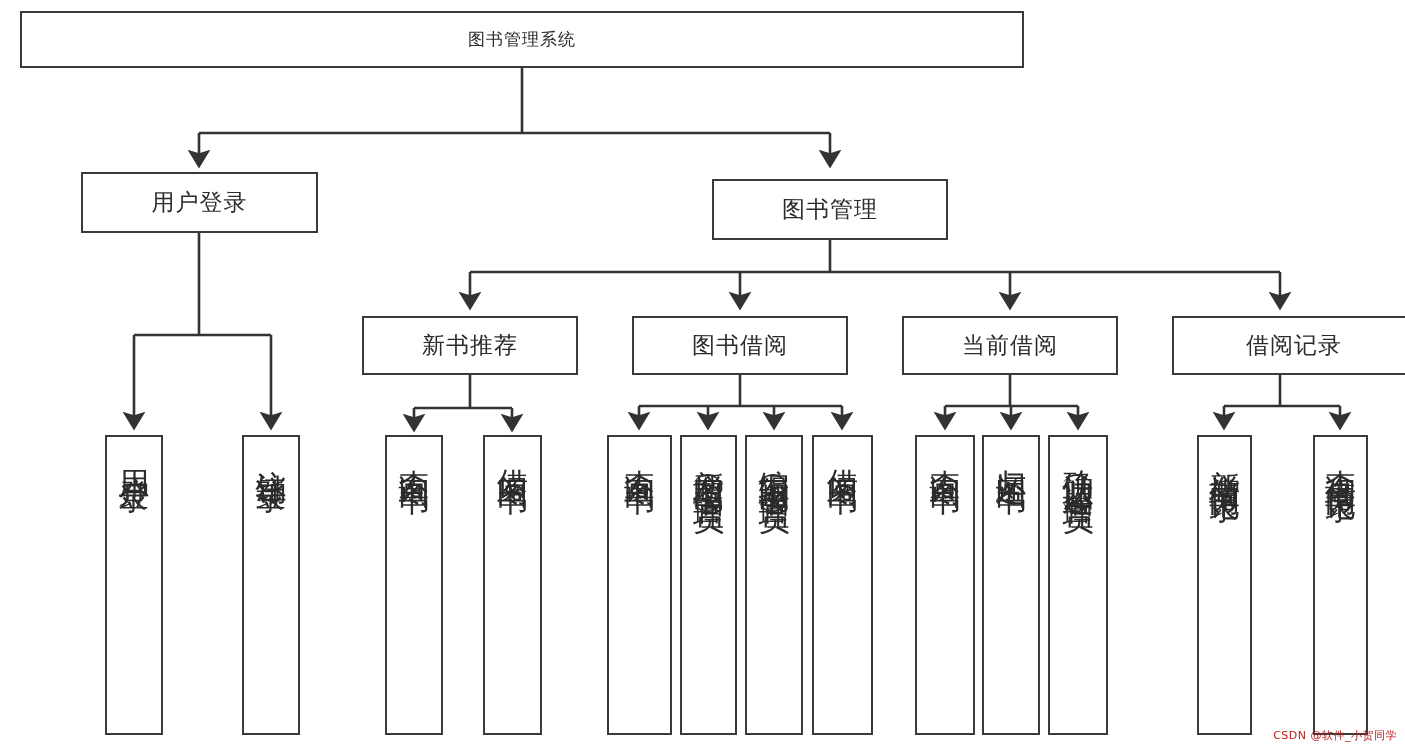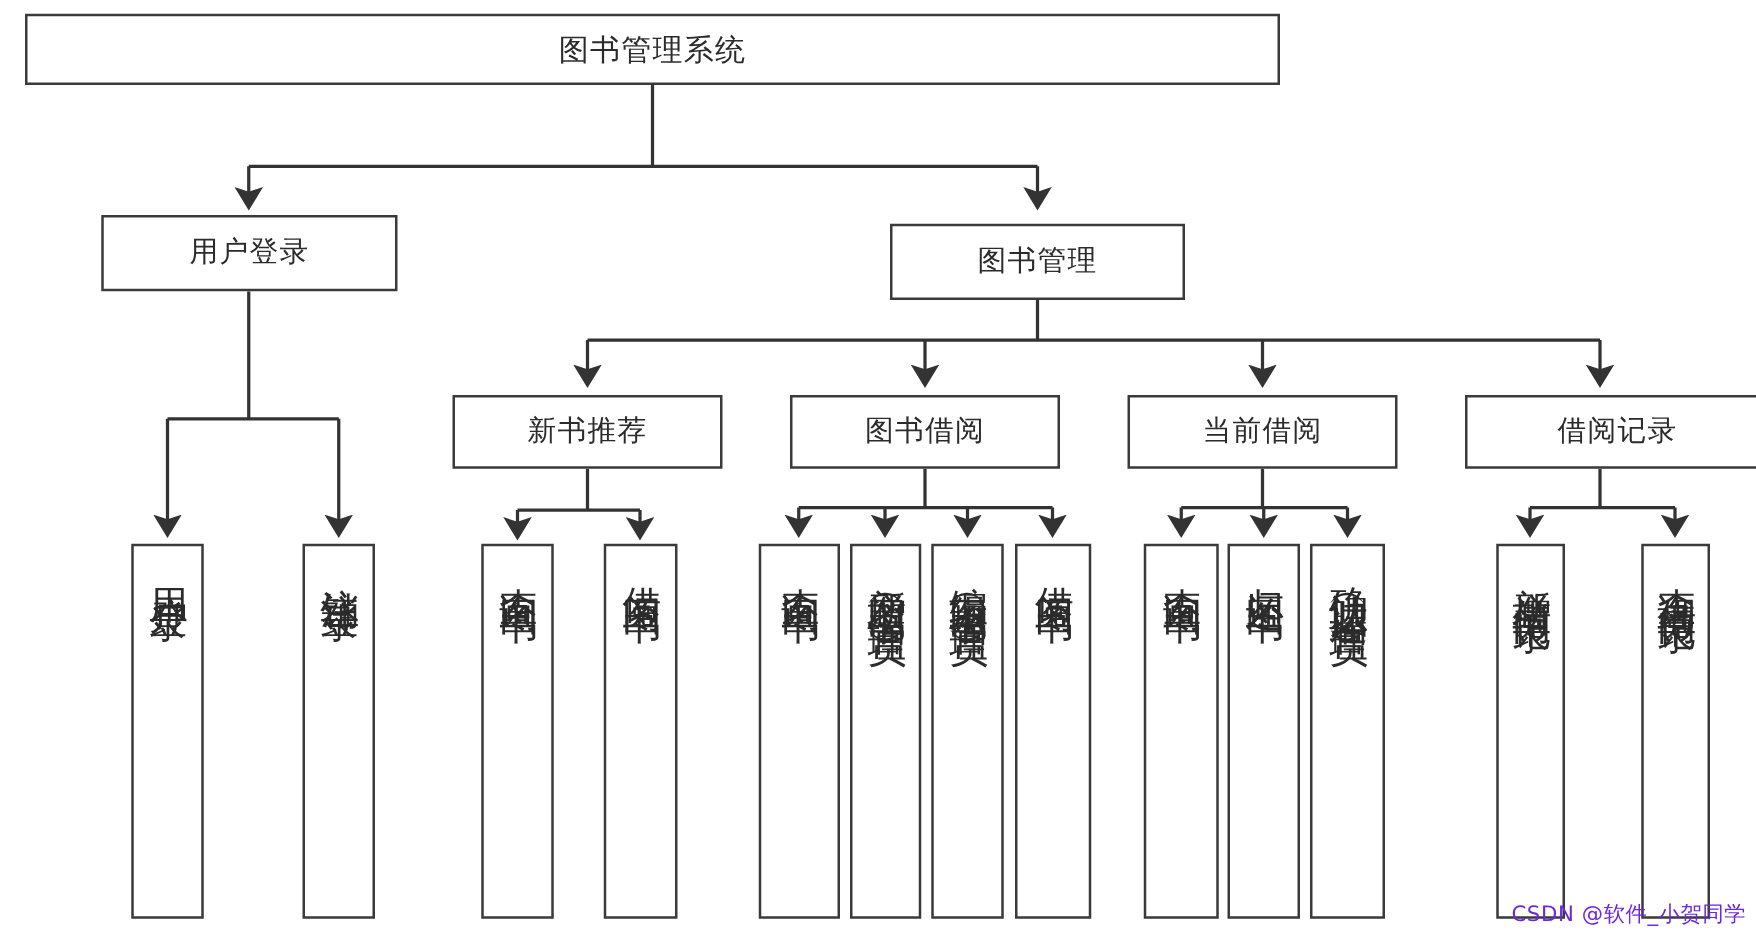--- a/index.html
+++ b/index.html
@@ -30,7 +30,7 @@
   }
   
   .h .lbl{font-size:23px;letter-spacing:1px;}
-  .root .lbl{font-size:24px;letter-spacing:1px;}
+  .root .lbl{font-size:17px;letter-spacing:1px;}
 
   
   .leaf{

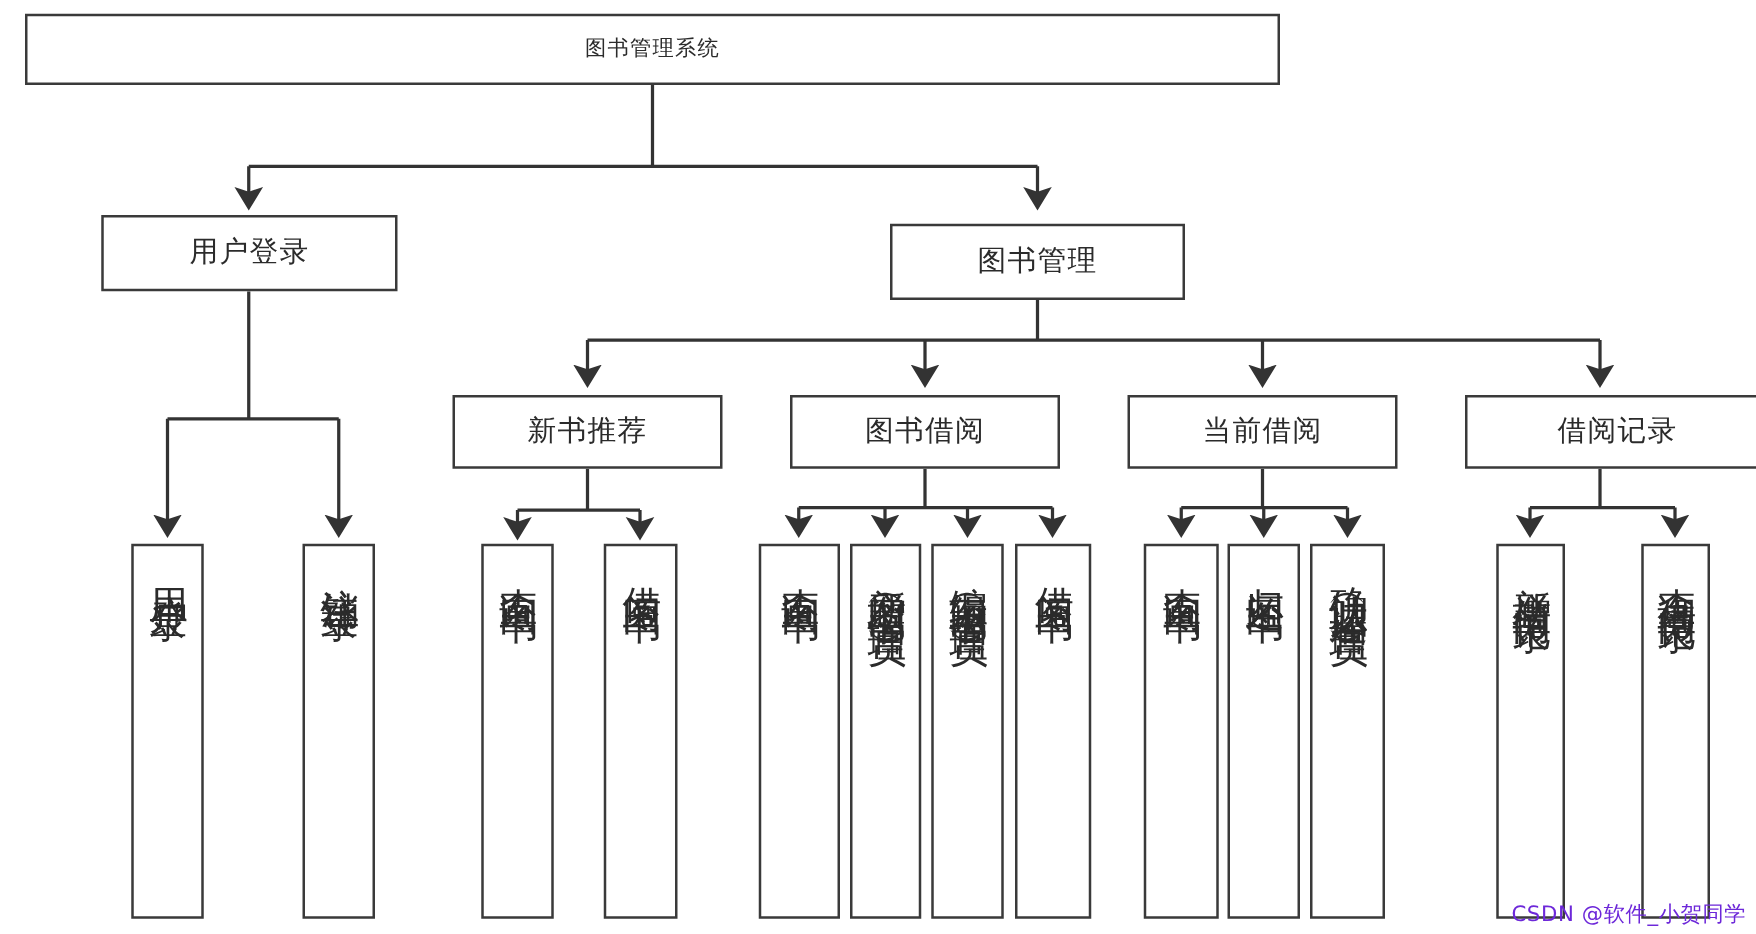--- a/index.html
+++ b/index.html
@@ -50,8 +50,8 @@
   .watermark{
     position:absolute;
     right:8px;bottom:4px;
-    font-size:17px;
-    color:#6d28d9;
+    font-size:11px;
+    color:#b91c1c;
     letter-spacing:0.5px;
     white-space:nowrap;
     user-select:none;

